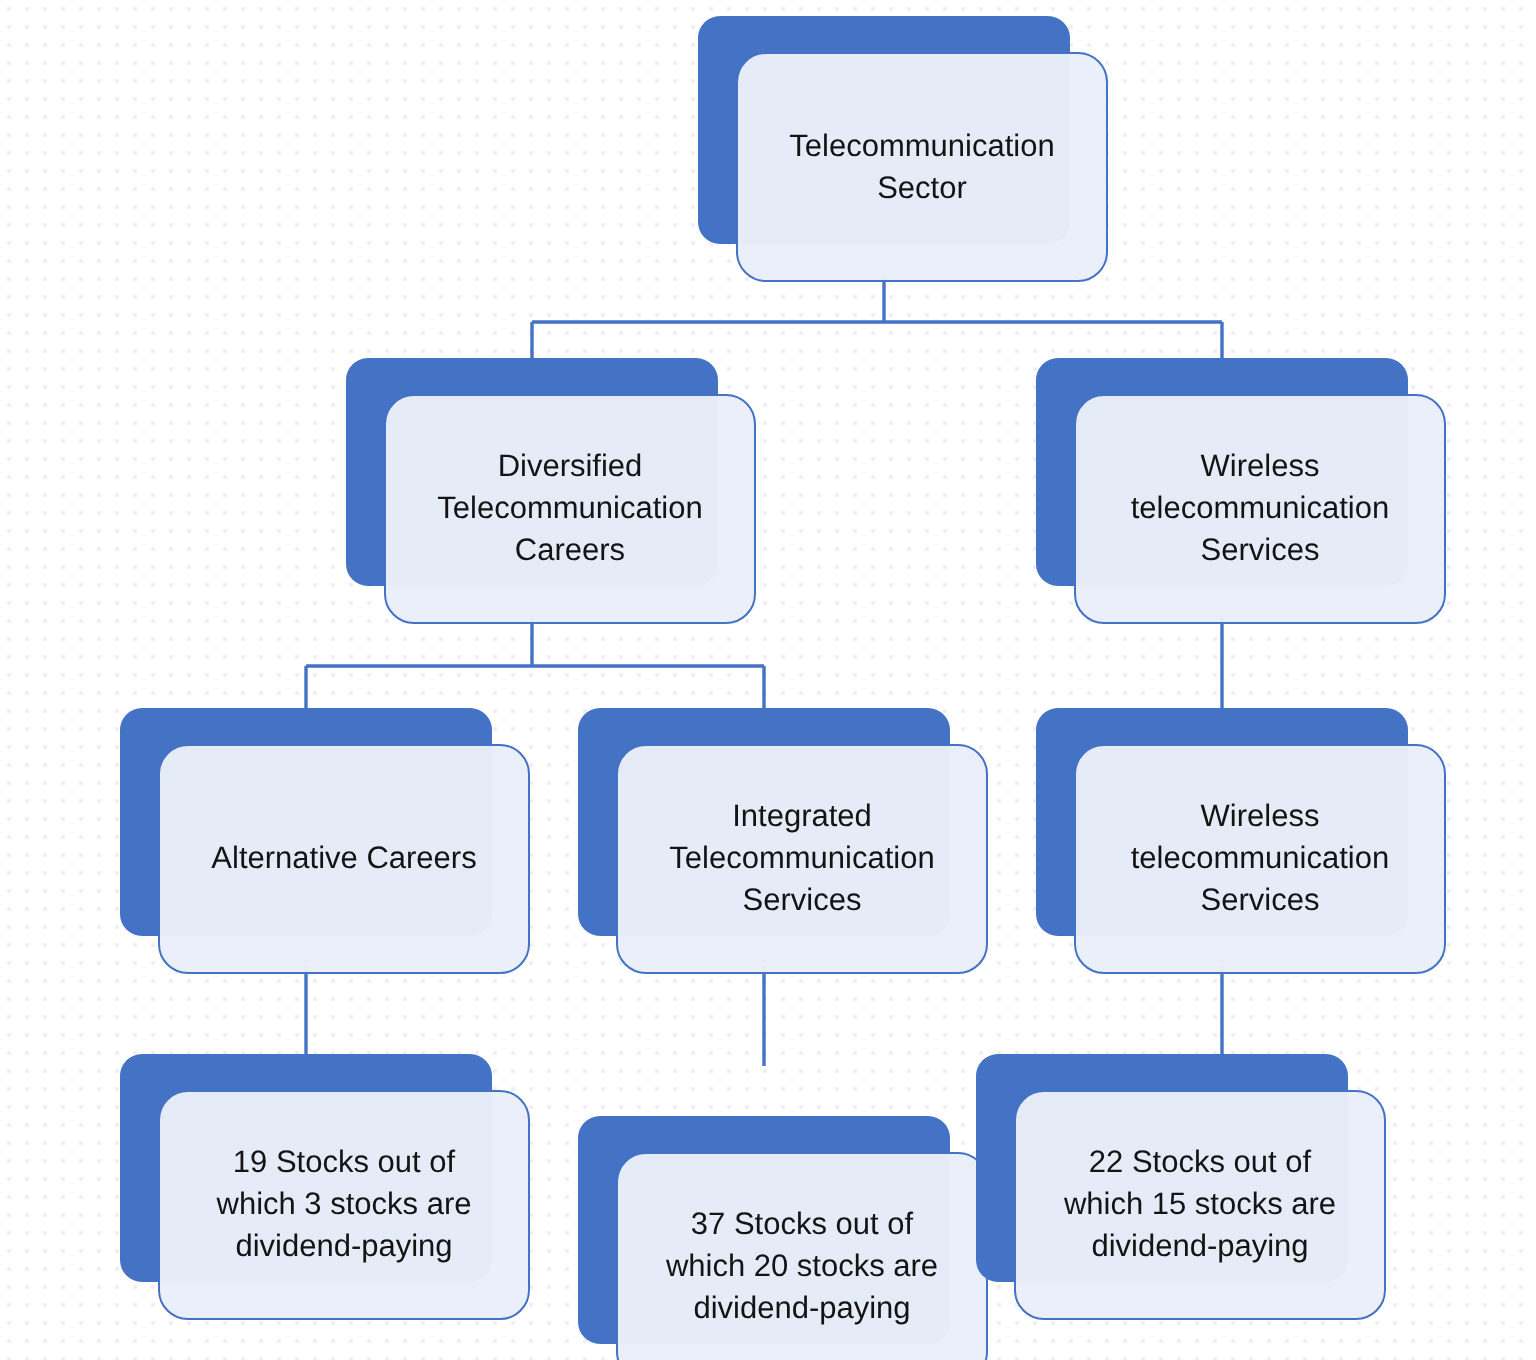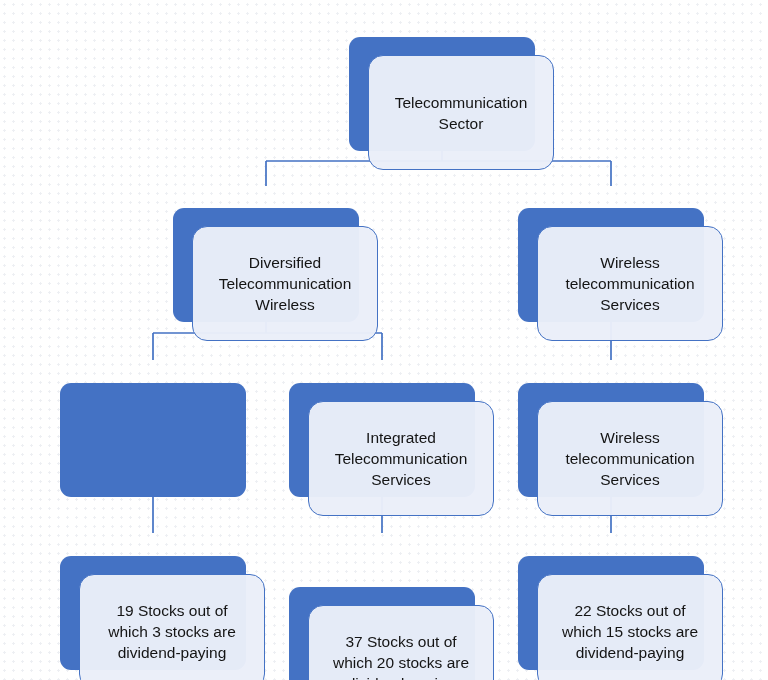--- a/index.html
+++ b/index.html
@@ -32,7 +32,6 @@
     width:208px;
     height:136px;
     z-index:2;
-    margin-top:29px;
   }
   .node .shadow{
     position:absolute;

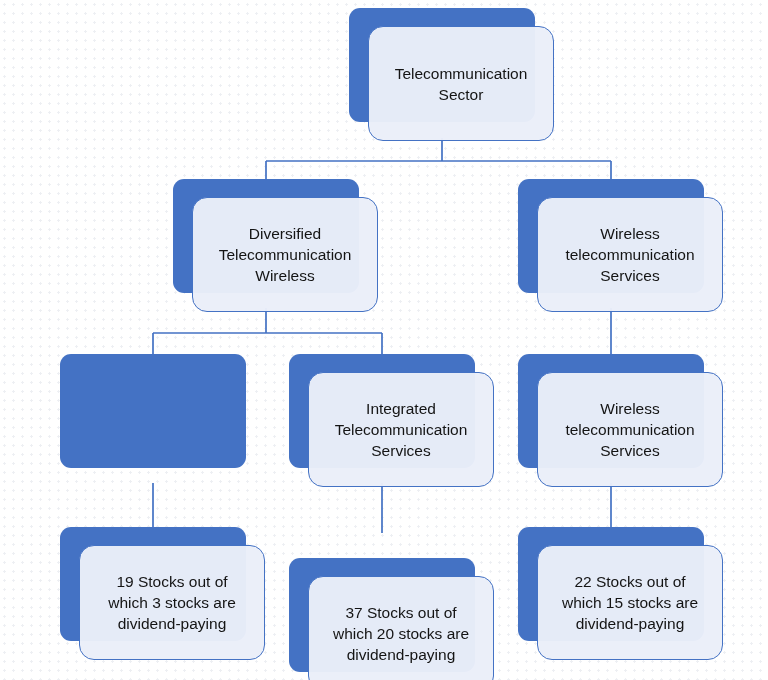--- a/index.html
+++ b/index.html
@@ -100,7 +100,7 @@
     <div class="card">
       <span class="label">Diversified
 Telecommunication
-Wireless</span>
+Careers</span>
     </div>
   </div>
 

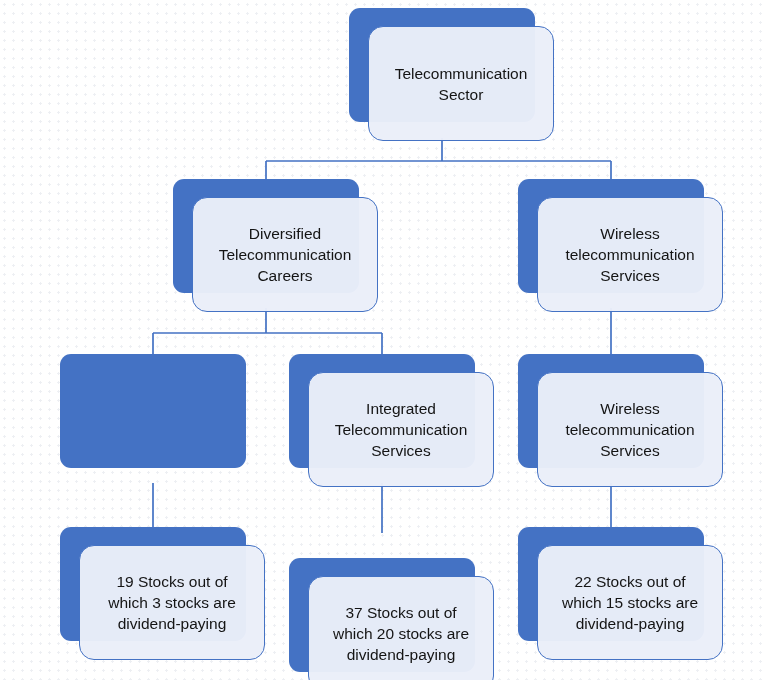--- a/index.html
+++ b/index.html
@@ -115,6 +115,9 @@
 
   <div class="node n4">
     <div class="shadow"></div>
+    <div class="card">
+      <span class="label">Alternative Careers</span>
+    </div>
   </div>
 
   <div class="node n5">

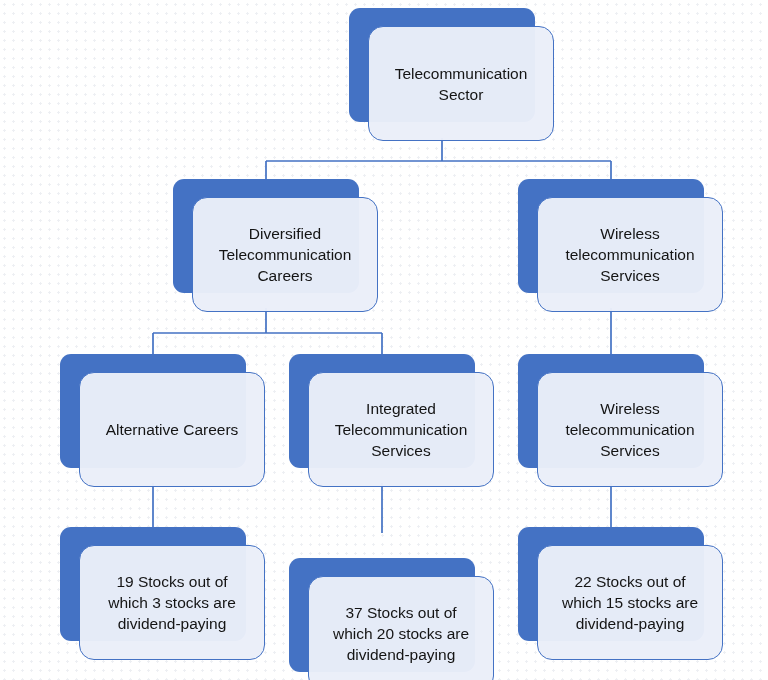--- a/index.html
+++ b/index.html
@@ -69,7 +69,7 @@
   .n6{left:518px;top:354px;}
   .n7{left:60px;top:527px;text-decoration:underline;}
   .n8{left:289px;top:558px;}
-  .n9{left:518px;top:527px;}
+  .n9{left:488px;top:527px;}
 </style>
 </head>
 <body>

